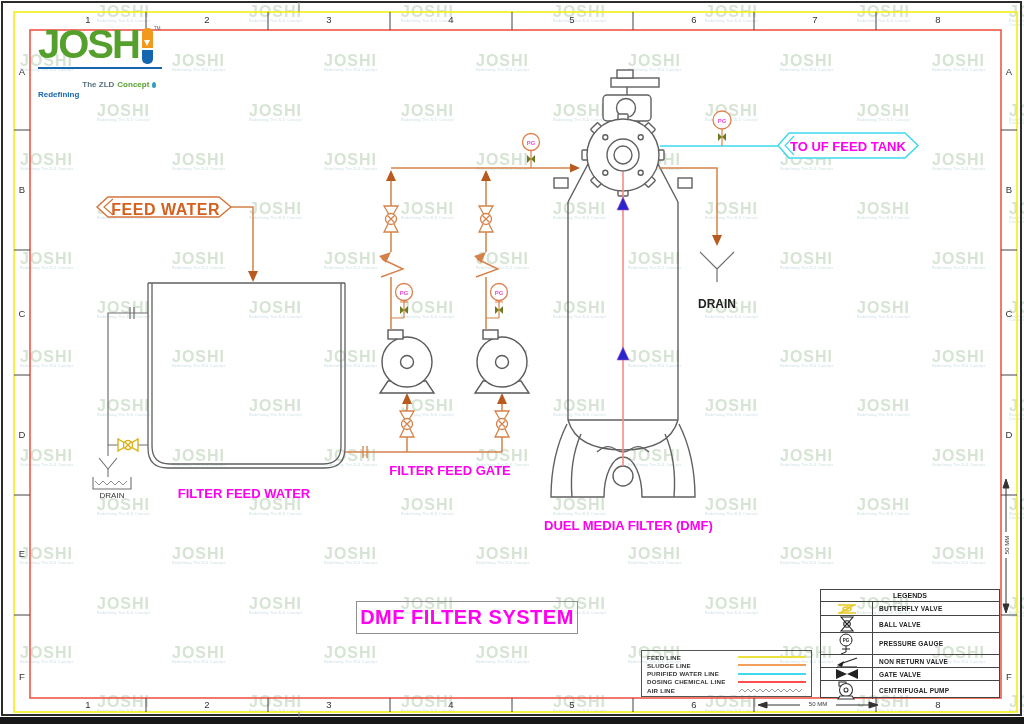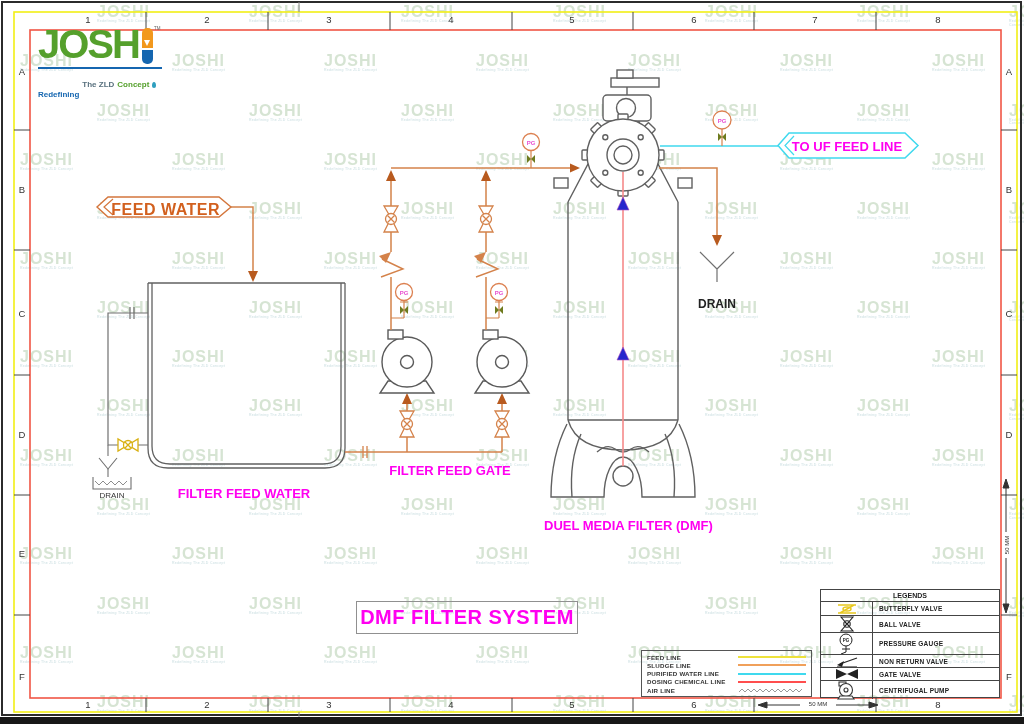--- a/index.html
+++ b/index.html
@@ -692,7 +692,7 @@
   </div>
 
   <div class="lbl" style="left:106px;top:201px;width:114px;text-align:right;font-size:16px;font-weight:bold;color:#d2601e;letter-spacing:.5px;">FEED WATER</div>
-  <div class="lbl magenta" style="left:790px;top:139px;width:114px;text-align:center;font-size:13px;">TO UF FEED LINE</div>
+  <div class="lbl magenta" style="left:790px;top:139px;width:114px;text-align:center;font-size:13px;">TO UF FEED TANK</div>
   <div class="lbl magenta" style="left:174px;top:486px;width:140px;text-align:center;font-size:13px;">FILTER FEED WATER</div>
   <div class="lbl magenta" style="left:380px;top:463px;width:140px;text-align:center;font-size:13px;">FILTER FEED GATE</div>
   <div class="lbl magenta" style="left:544px;top:518px;width:160px;text-align:center;font-size:13px;">DUEL MEDIA FILTER (DMF)</div>

